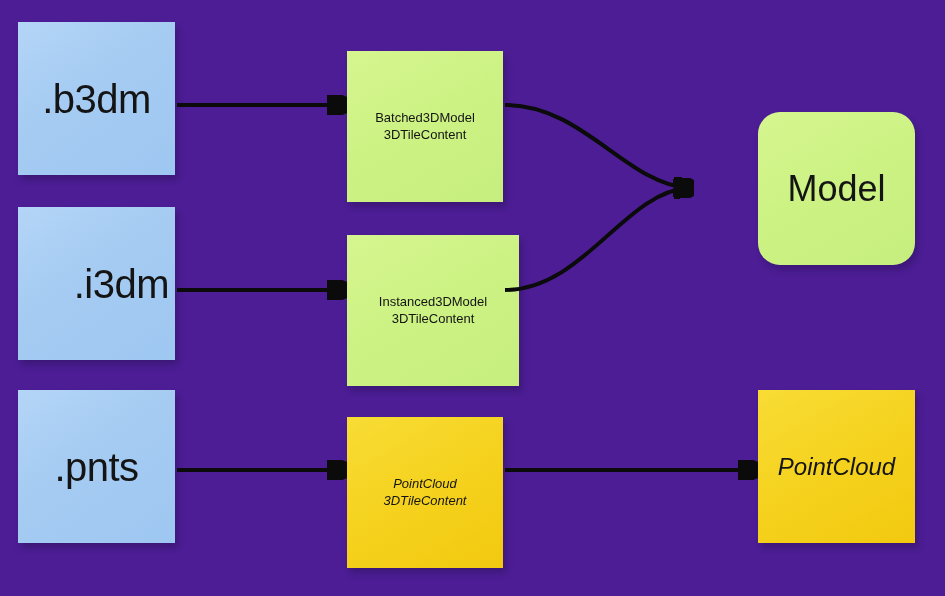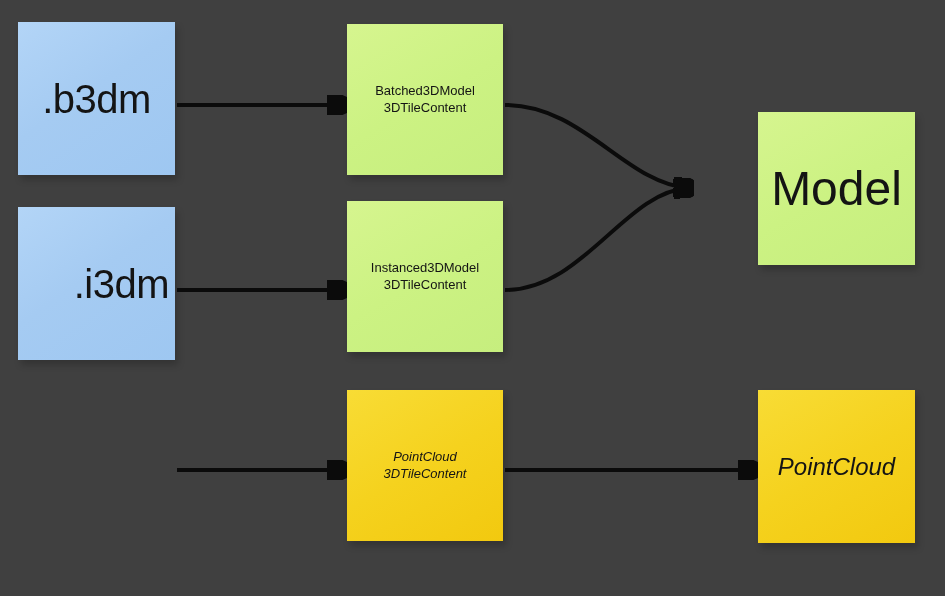--- a/index.html
+++ b/index.html
@@ -63,7 +63,7 @@
 </head>
 <body>
 
-<div id="canvas" style="background: #404040;">
+<div id="canvas" style="background: #4c1d95;">
 
   <div class="note blue big-label" style="left: 18px; top: 22px; width: 157px; height: 153px;">
       <span class="label">.b3dm</span>

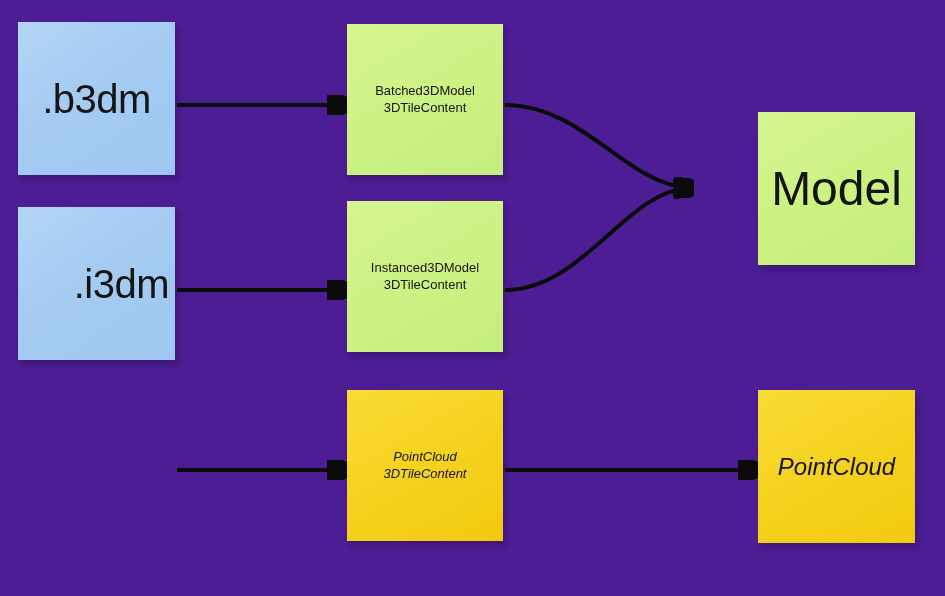--- a/index.html
+++ b/index.html
@@ -46,7 +46,7 @@
     font-style: italic;
   }
   .note.big-label { font-size: 40px; font-weight: 400; letter-spacing: -0.5px; }
-  .note.mid-label { font-size: 13px; font-weight: 400; }
+  .note.mid-label { font-size: 13px; font-weight: 400; margin-top: 27px; }
   .note.model-label { font-size: 48px; }
   .note.pc-label { font-size: 24px; }
 

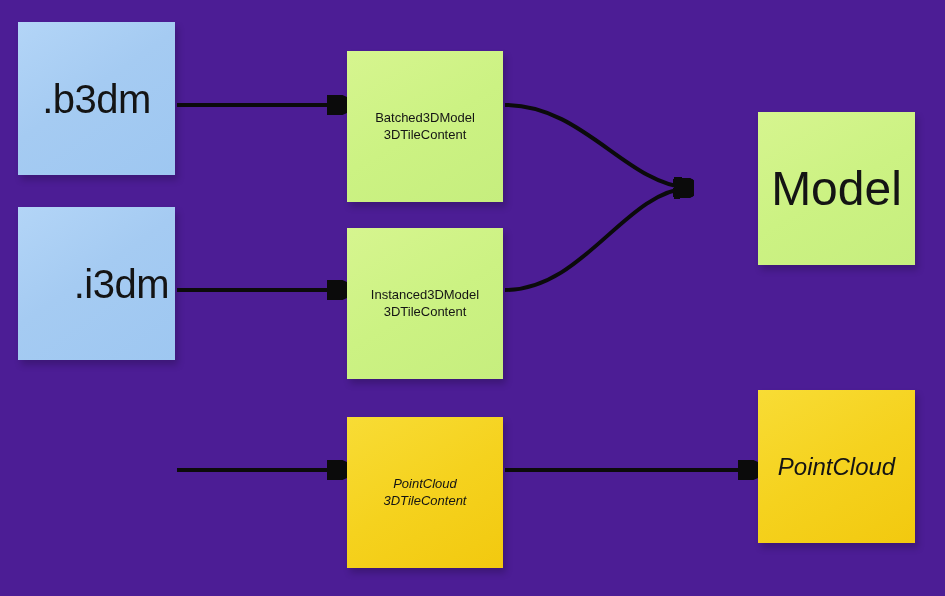--- a/index.html
+++ b/index.html
@@ -47,7 +47,7 @@
   }
   .note.big-label { font-size: 40px; font-weight: 400; letter-spacing: -0.5px; }
   .note.mid-label { font-size: 13px; font-weight: 400; margin-top: 27px; }
-  .note.model-label { font-size: 48px; }
+  .note.model-label { font-size: 36px; border-radius: 22px; }
   .note.pc-label { font-size: 24px; }
 
   svg#edges {

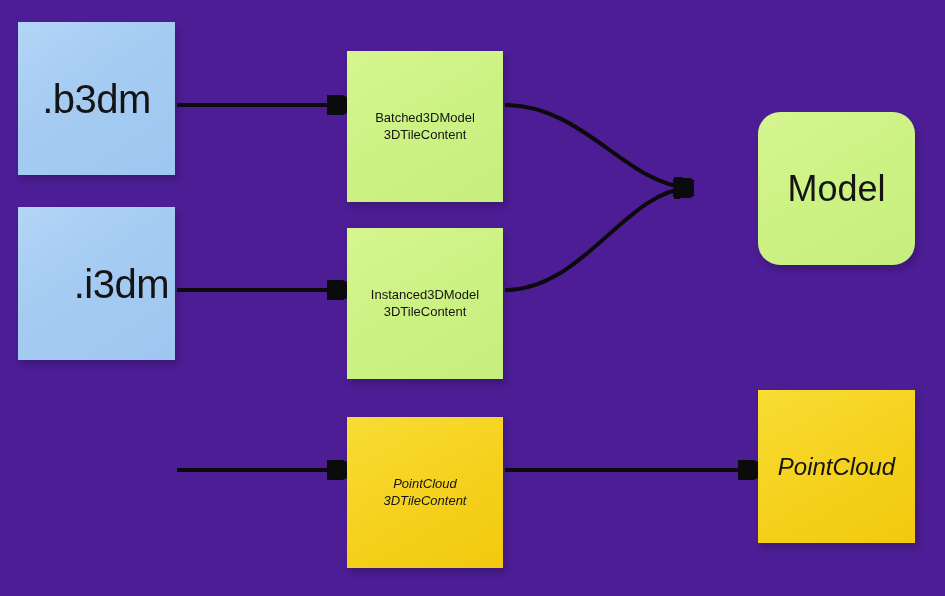--- a/index.html
+++ b/index.html
@@ -75,7 +75,7 @@
       <span class="label">Batched3DModel
 3DTileContent</span>
     </div>
-    <div class="note green mid-label" style="left: 347px; top: 201px; width: 156px; height: 151px;">
+    <div class="note green mid-label" style="left: 347px; top: 208px; width: 172px; height: 151px;">
       <span class="label">Instanced3DModel
 3DTileContent</span>
     </div>

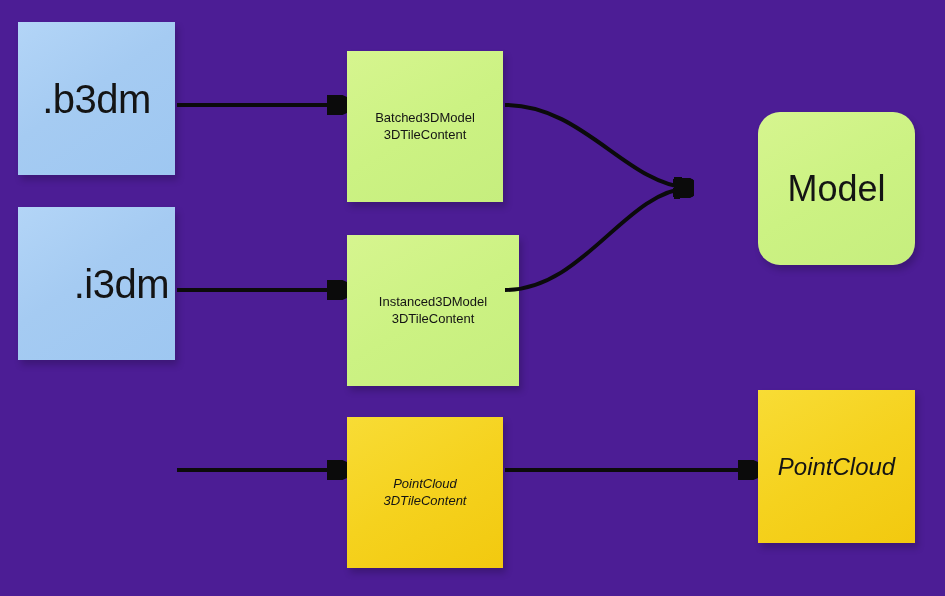--- a/index.html
+++ b/index.html
@@ -71,6 +71,9 @@
     <div class="note blue big-label" style="left: 18px; top: 207px; width: 157px; height: 153px; text-align: right;">
       <span class="label">.i3dm</span>
     </div>
+    <div class="note blue big-label" style="left: 18px; top: 390px; width: 157px; height: 153px;">
+      <span class="label">.pnts</span>
+    </div>
     <div class="note green mid-label" style="left: 347px; top: 24px; width: 156px; height: 151px;">
       <span class="label">Batched3DModel
 3DTileContent</span>

